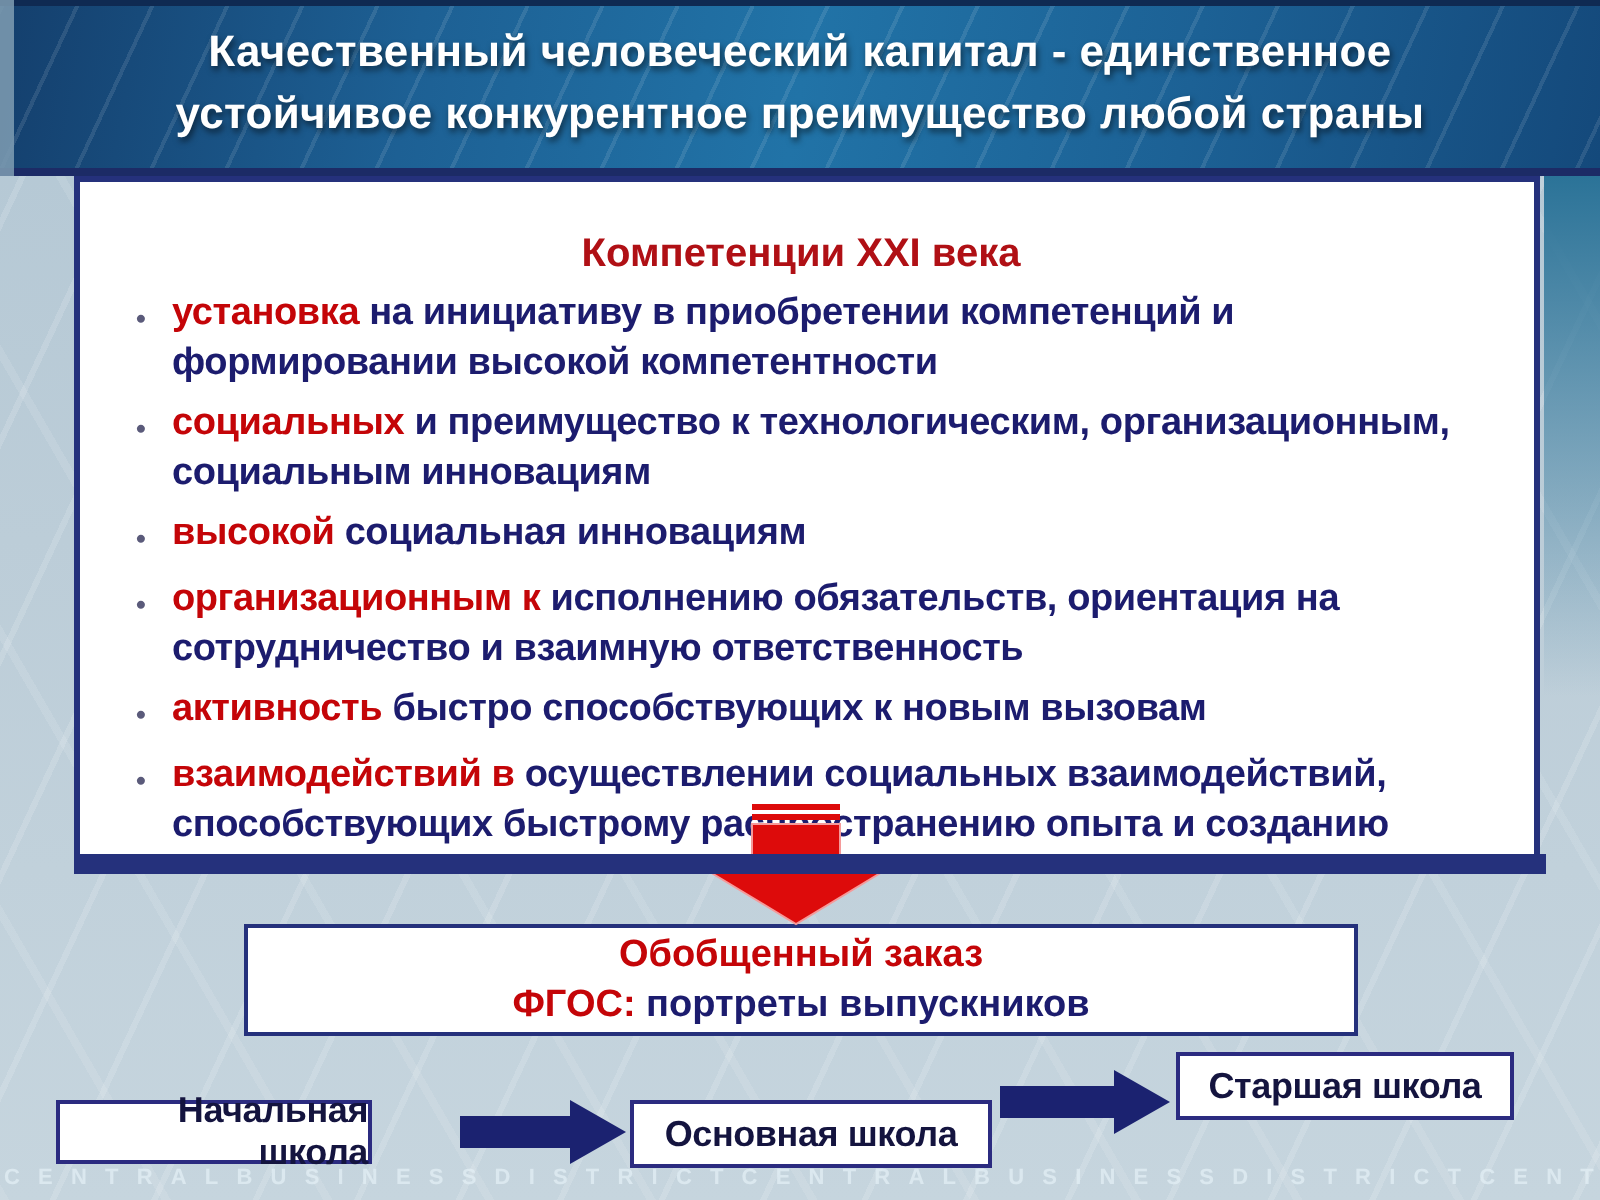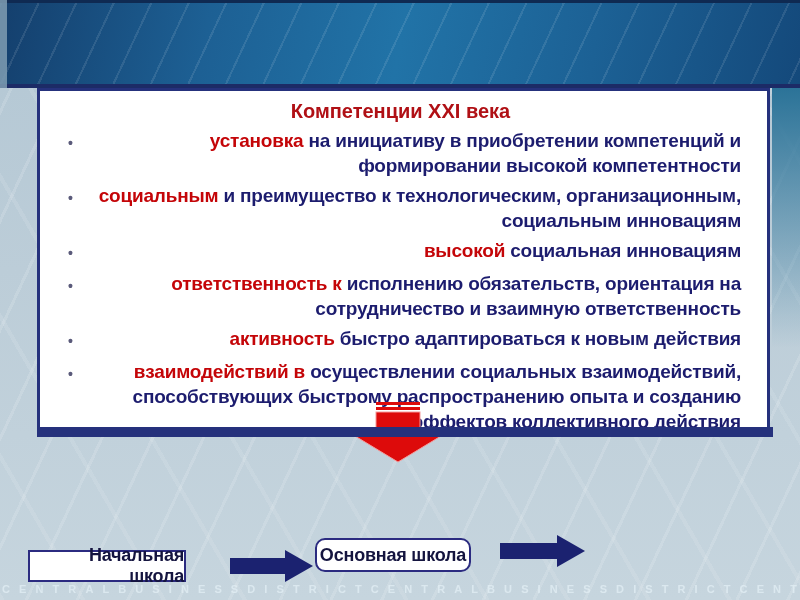--- a/index.html
+++ b/index.html
@@ -82,6 +82,10 @@
   <div class="left-strip"></div>
   <div class="right-teal"></div>
 
+  <div class="header-title">
+    <div>Качественный человеческий капитал - единственное</div>
+    <div>устойчивое конкурентное преимущество любой страны</div>
+  </div>
 
   <div class="main-box">
     <div class="box-title">Компетенции XXI века</div>

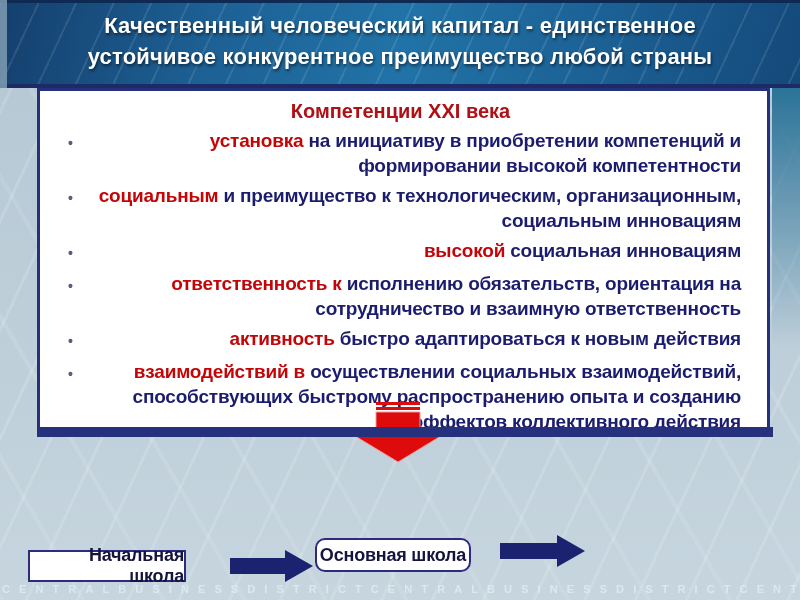--- a/index.html
+++ b/index.html
@@ -37,7 +37,7 @@
   }
   .bottom-band{position:absolute;left:37px;top:427px;width:736px;height:10px;background:#25317c;z-index:3;}
   .box-title{
-    text-align:center;color:#b01015;font-weight:bold;font-size:20px;line-height:26px;margin:0 0 4px 0;
+    text-align:center;color:#b01015;font-weight:bold;font-size:20px;line-height:26px;margin:16px 0 4px 0;
   }
   .bullets{list-style:none;margin:0;padding:0;}
   .bullets li{display:flex;margin:0 0 5px 0;font-size:19px;line-height:25px;font-weight:bold;letter-spacing:-0.2px;}

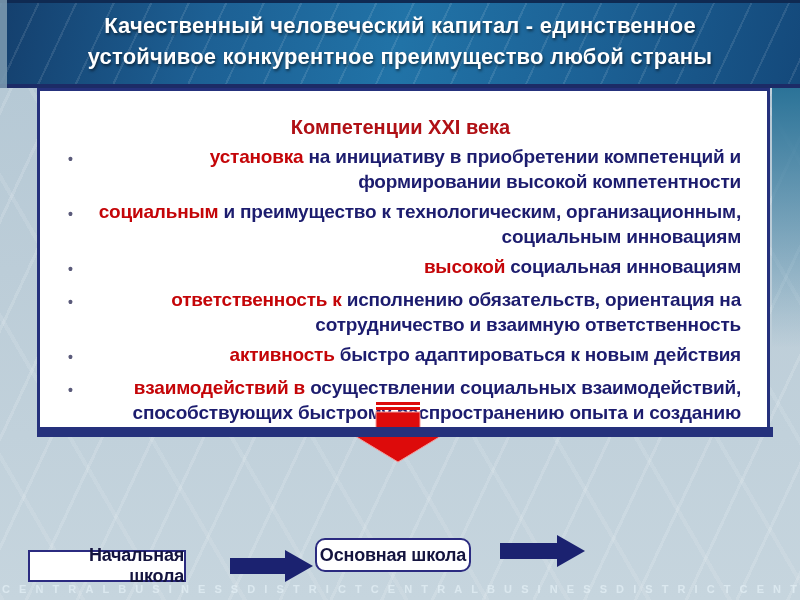--- a/index.html
+++ b/index.html
@@ -42,7 +42,7 @@
   .bullets{list-style:none;margin:0;padding:0;}
   .bullets li{display:flex;margin:0 0 5px 0;font-size:19px;line-height:25px;font-weight:bold;letter-spacing:-0.2px;}
   .blt{width:26px;flex:0 0 26px;color:#5a5a7a;font-size:14px;padding-top:3px;text-align:left;padding-left:8px;box-sizing:border-box;}
-  .btext{flex:1;color:#1c1c6e;text-align:right;}
+  .btext{flex:1;color:#1c1c6e;}
   .lead{color:#c40508;}
   
   .big-arrow{position:absolute;left:352px;top:402px;z-index:2;}

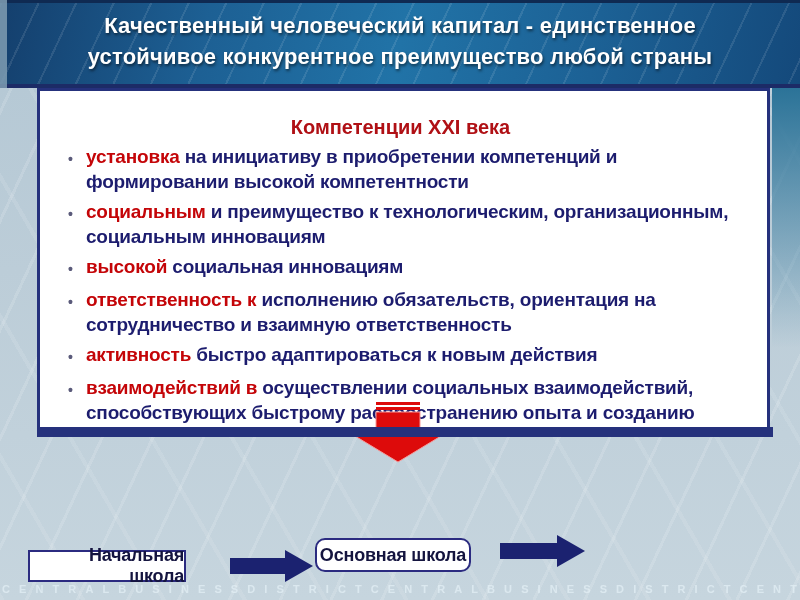--- a/index.html
+++ b/index.html
@@ -96,7 +96,7 @@
         </li>
       <li>
           <span class="blt">•</span>
-          <span class="btext"><span class="lead">социальным</span><span> и преимущество к  технологическим, организационным, социальным инновациям</span></span>
+          <span class="btext"><span class="lead">социальных</span><span> и преимущество к  технологическим, организационным, социальным инновациям</span></span>
         </li>
       <li>
           <span class="blt">•</span>

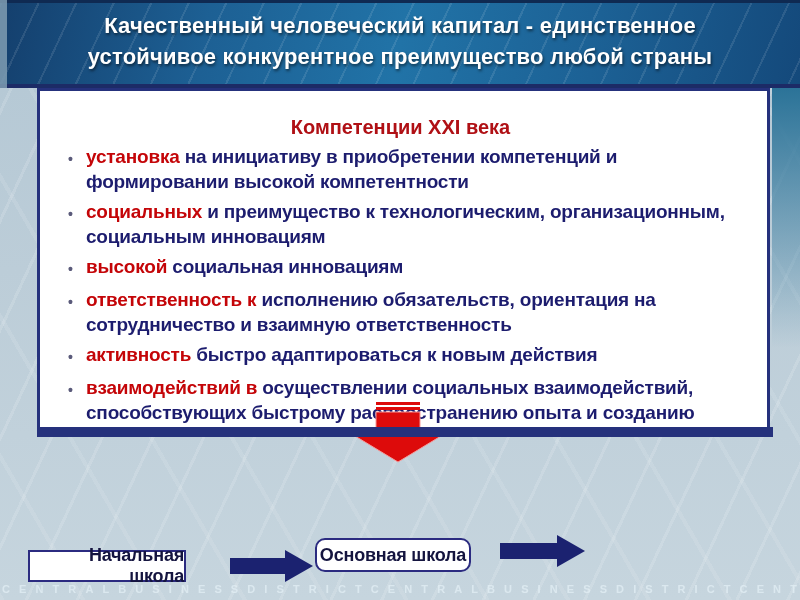--- a/index.html
+++ b/index.html
@@ -104,7 +104,7 @@
         </li>
       <li>
           <span class="blt">•</span>
-          <span class="btext"><span class="lead">ответственность к</span><span> исполнению обязательств, ориентация на сотрудничество и взаимную ответственность</span></span>
+          <span class="btext"><span class="lead">организационным к</span><span> исполнению обязательств, ориентация на сотрудничество и взаимную ответственность</span></span>
         </li>
       <li>
           <span class="blt">•</span>

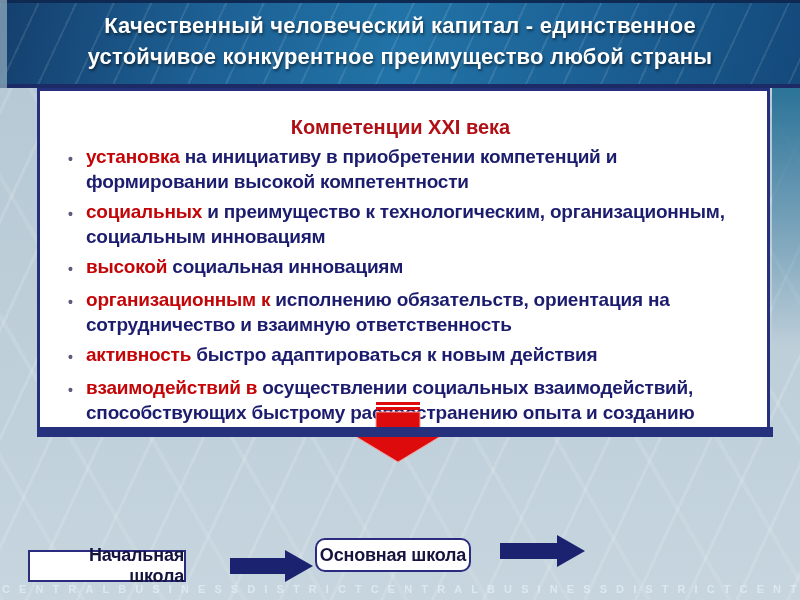--- a/index.html
+++ b/index.html
@@ -108,7 +108,7 @@
         </li>
       <li>
           <span class="blt">•</span>
-          <span class="btext"><span class="lead">активность</span><span> быстро адаптироваться к новым действия</span></span>
+          <span class="btext"><span class="lead">активность</span><span> быстро способствующих к новым вызовам</span></span>
         </li>
       <li>
           <span class="blt">•</span>

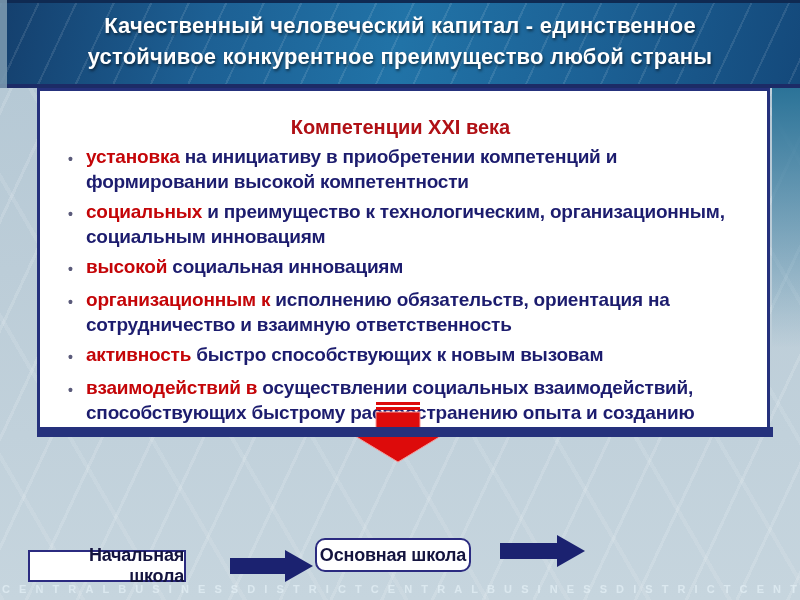--- a/index.html
+++ b/index.html
@@ -128,6 +128,10 @@
     </svg>
   </div>
 
+  <div class="zakaz-box">
+    <div class="zakaz-l1">Обобщенный заказ</div>
+    <div class="zakaz-l2"><span class="zakaz-l1">ФГОС:</span><span> портреты выпускников</span></div>
+  </div>
 
   <div class="school school-1">
       <span>Начальная школа</span>

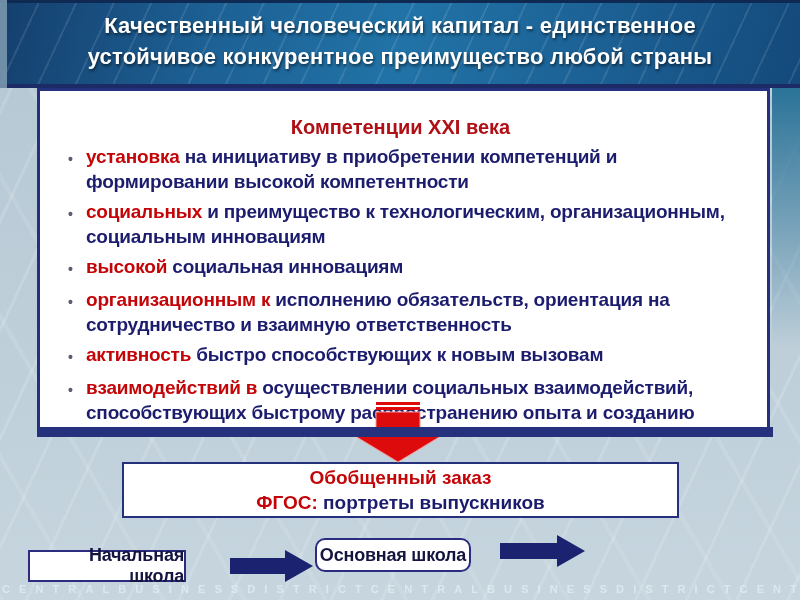--- a/index.html
+++ b/index.html
@@ -155,6 +155,9 @@
     </svg>
   </div>
 
+  <div class="school school-3">
+      <span>Старшая школа</span>
+    </div>
 
   <div class="watermark">CENTRALBUSINESSDISTRICTCENTRALBUSINESSDISTRICTCENTRA</div>
 

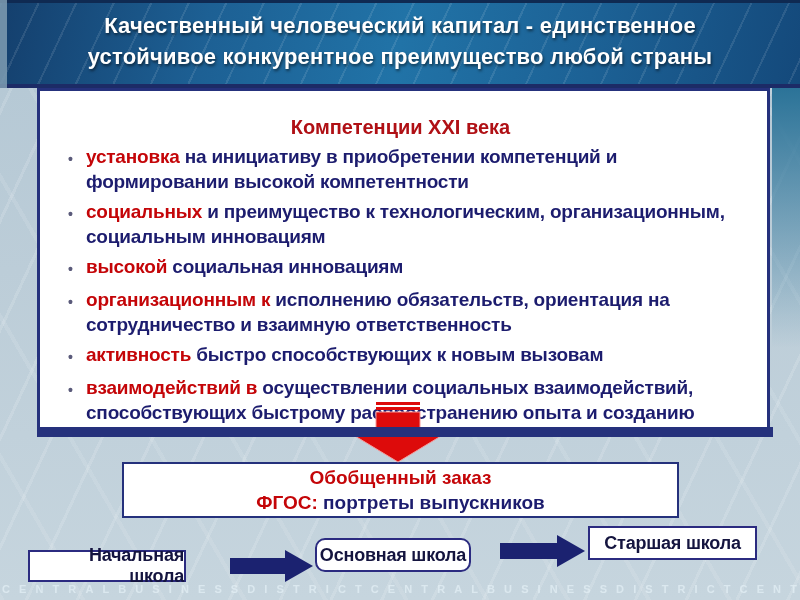--- a/index.html
+++ b/index.html
@@ -62,7 +62,7 @@
     font-size:18px;font-weight:bold;color:#14143f;letter-spacing:-0.2px;
   }
   .school-1{left:28px;top:550px;width:158px;height:32px;text-align:right;}
-  .school-2{left:315px;top:538px;width:156px;height:34px;border-radius:10px;}
+  .school-2{left:315px;top:550px;width:181px;height:34px;}
   .school-3{left:588px;top:526px;width:169px;height:34px;}
   .rarrow{position:absolute;z-index:1;}
   .rarrow-1{left:230px;top:548px;}

